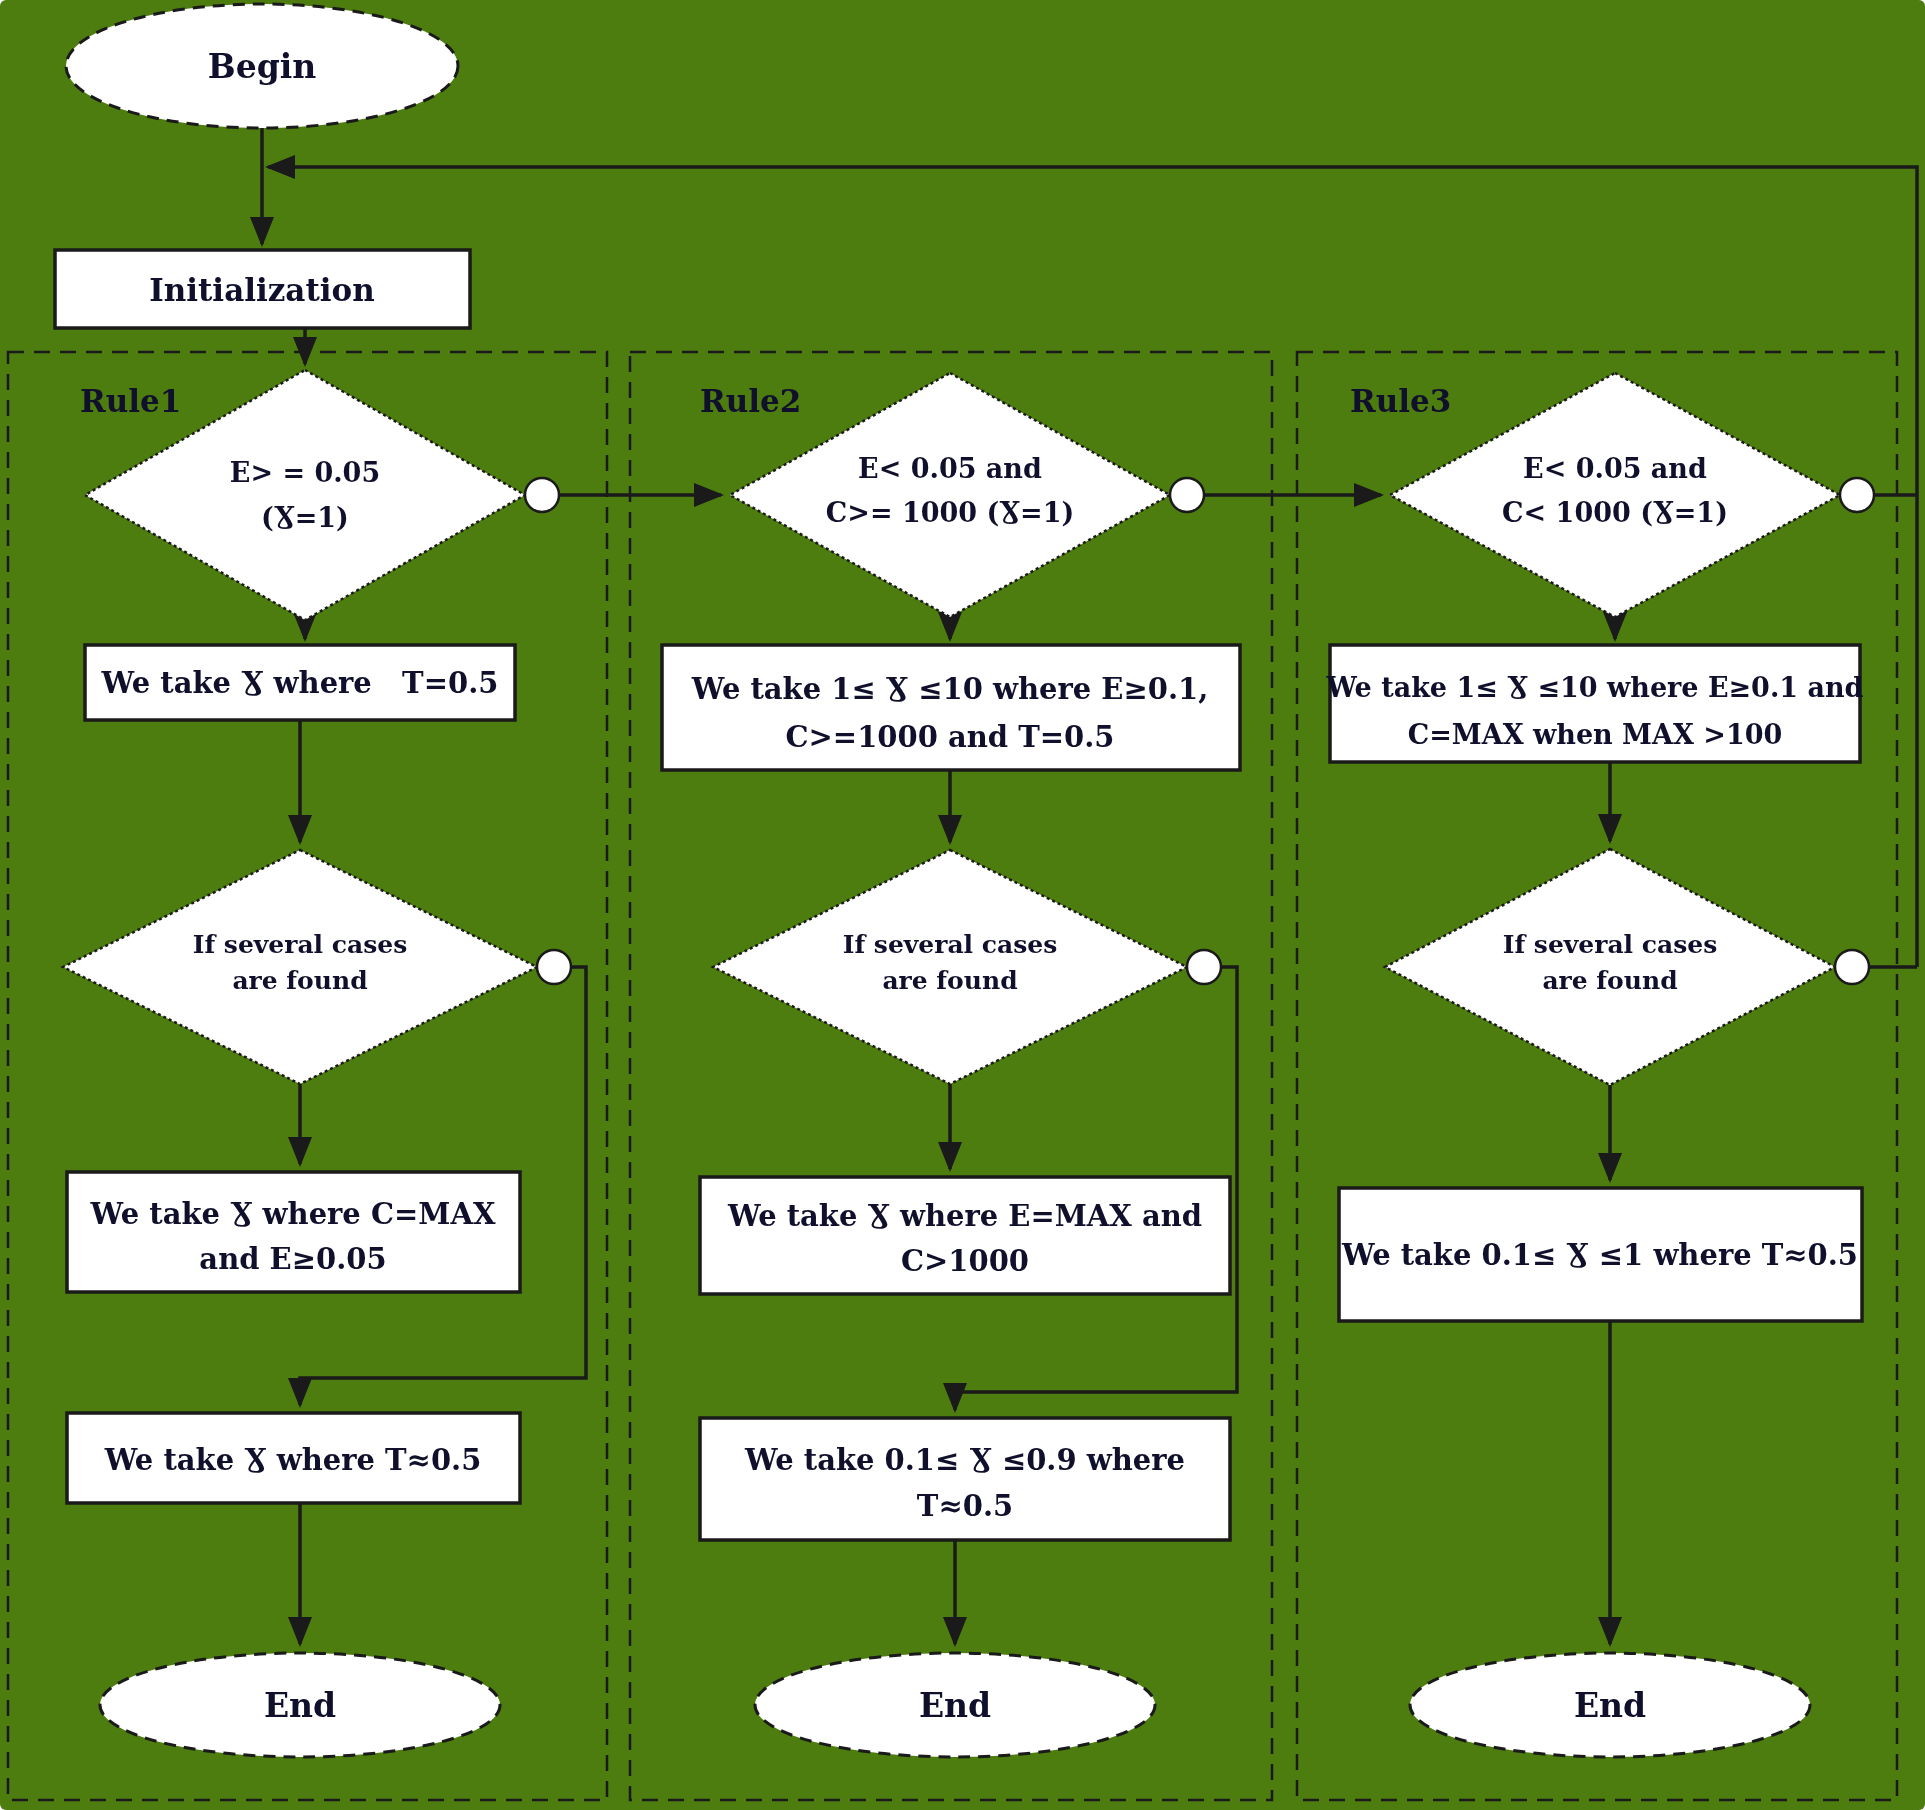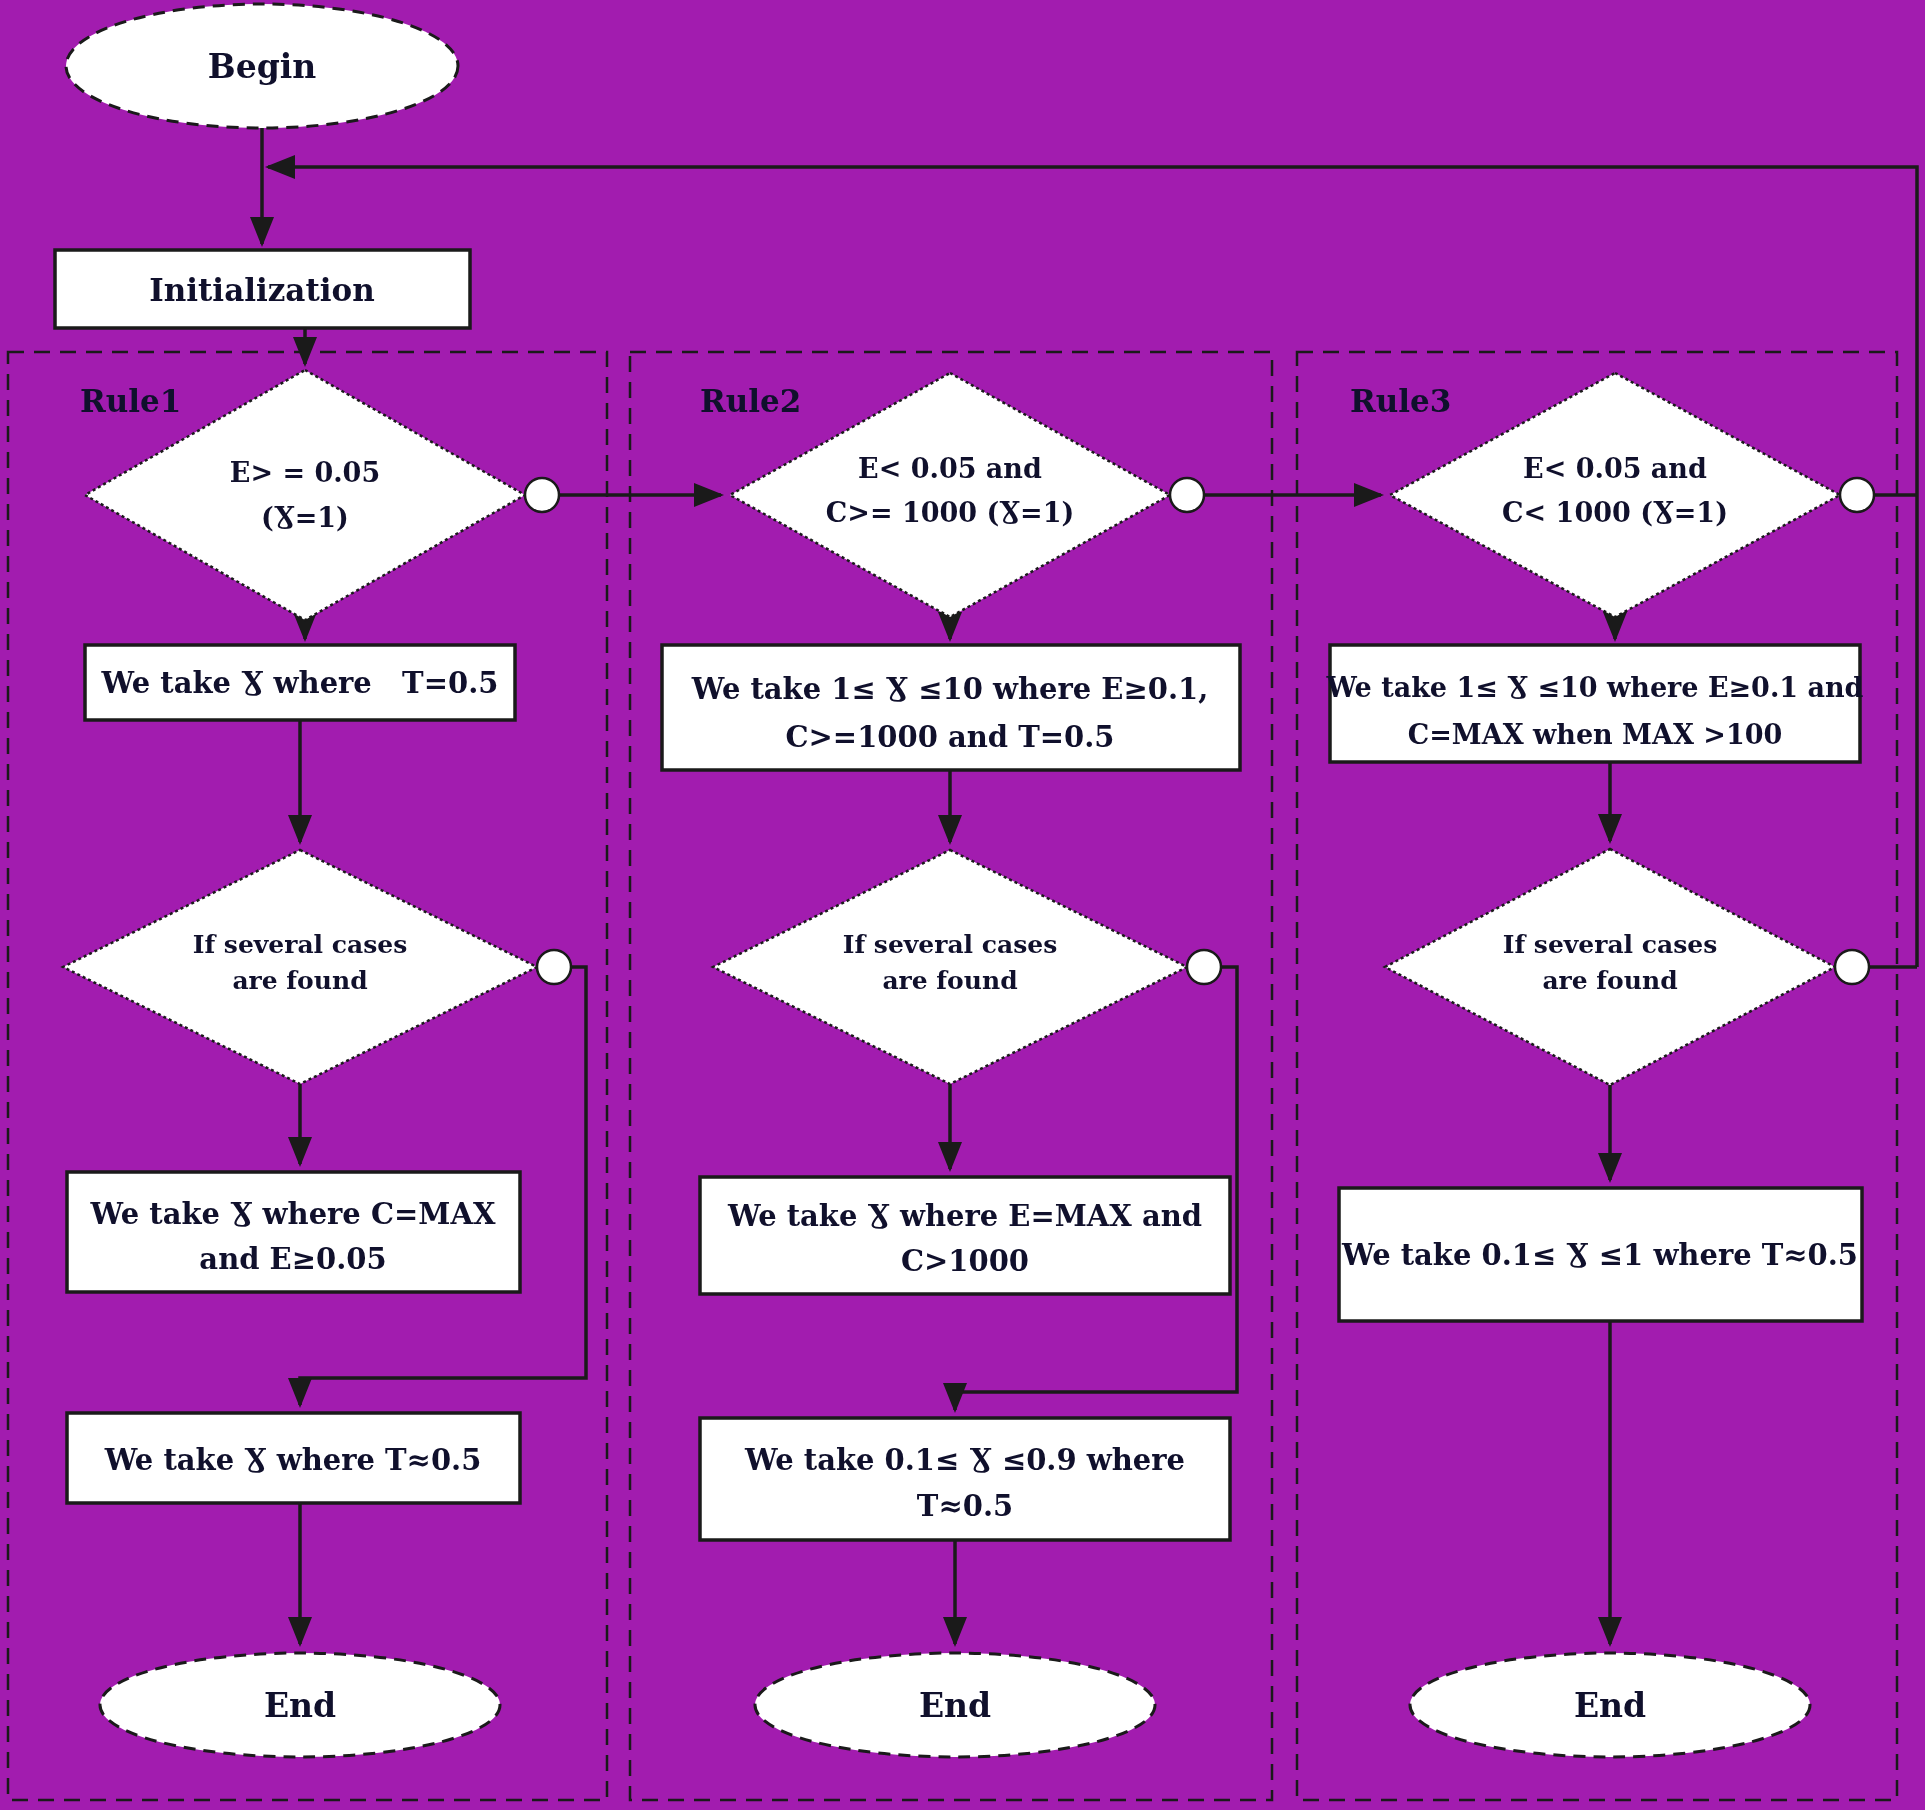--- a/index.html
+++ b/index.html
@@ -3,7 +3,7 @@
 <meta charset="utf-8">
 <style>
   html, body { margin: 0; padding: 0; background: #ffffff; }
-  #stage { width: 1925px; height: 1810px; position: relative; background: #a21caf; }
+  #stage { width: 1925px; height: 1810px; position: relative; background: #4d7c0f; border-radius: 6px; }
   svg { display: block; }
   text {
     font-family: "DejaVu Serif", "Liberation Serif", serif;

